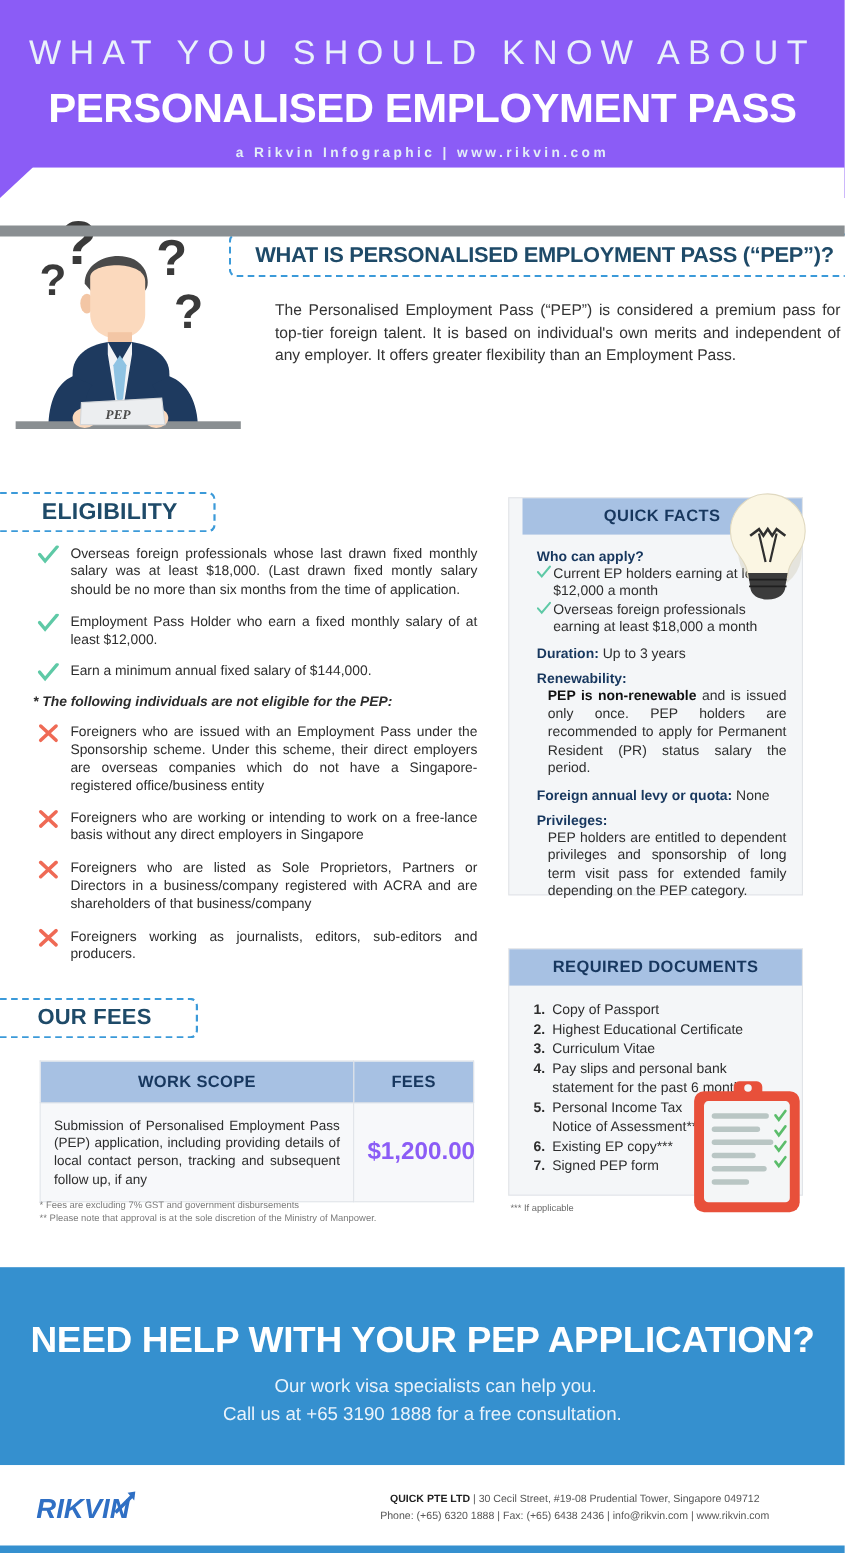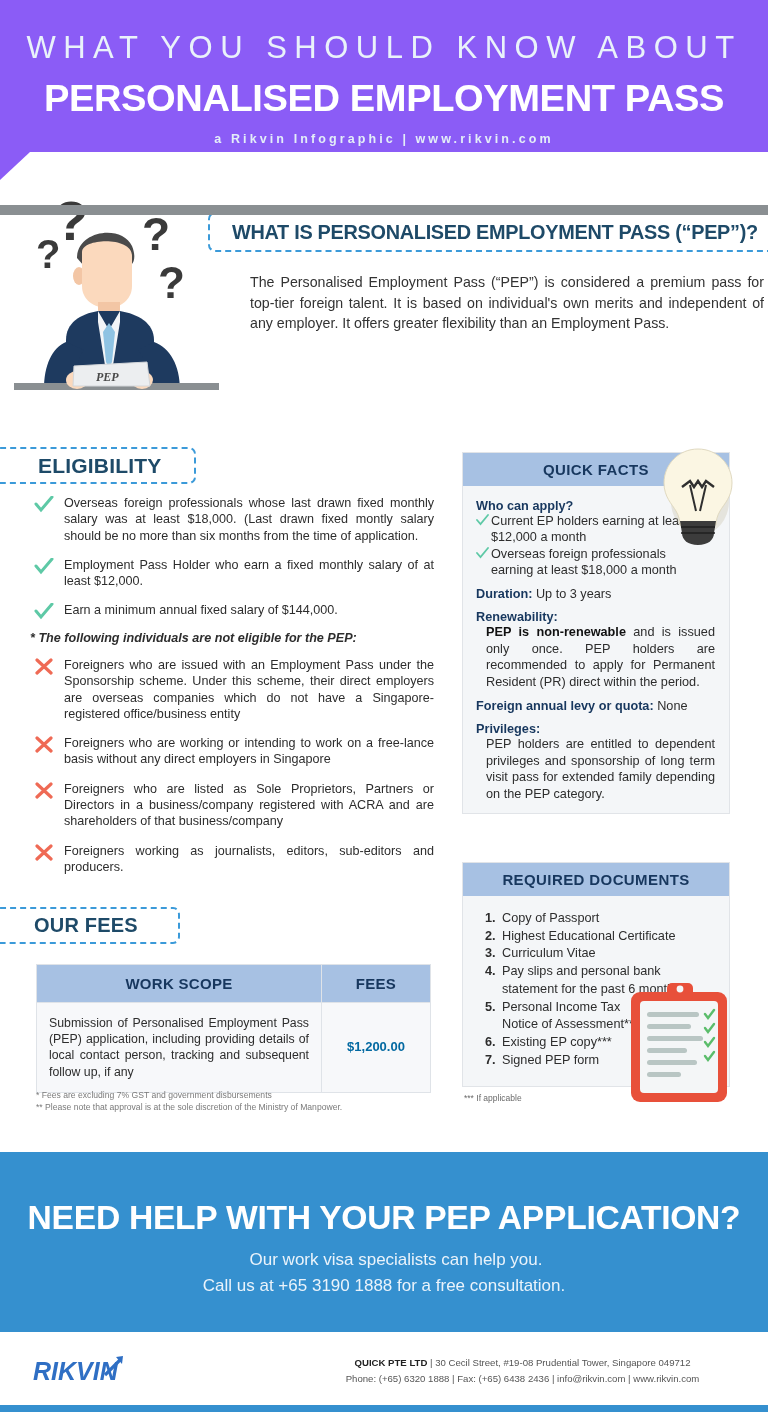--- a/index.html
+++ b/index.html
@@ -96,7 +96,7 @@
   .panel-head span {
     color:#17375e; font-size:15px; font-weight:700; letter-spacing:0.4px;
   }
-  #qf-panel { left:462px; top:452px; width:268px; height:362px; }
+  #qf-panel { left:462px; top:452px; width:268px; height:362px;padding-left:12px; }
   #rd-panel { left:462px; top:862px; width:268px; height:225px; }
 
   .qf-body { padding:13px 14px 0 13px; position:relative; z-index:2; }

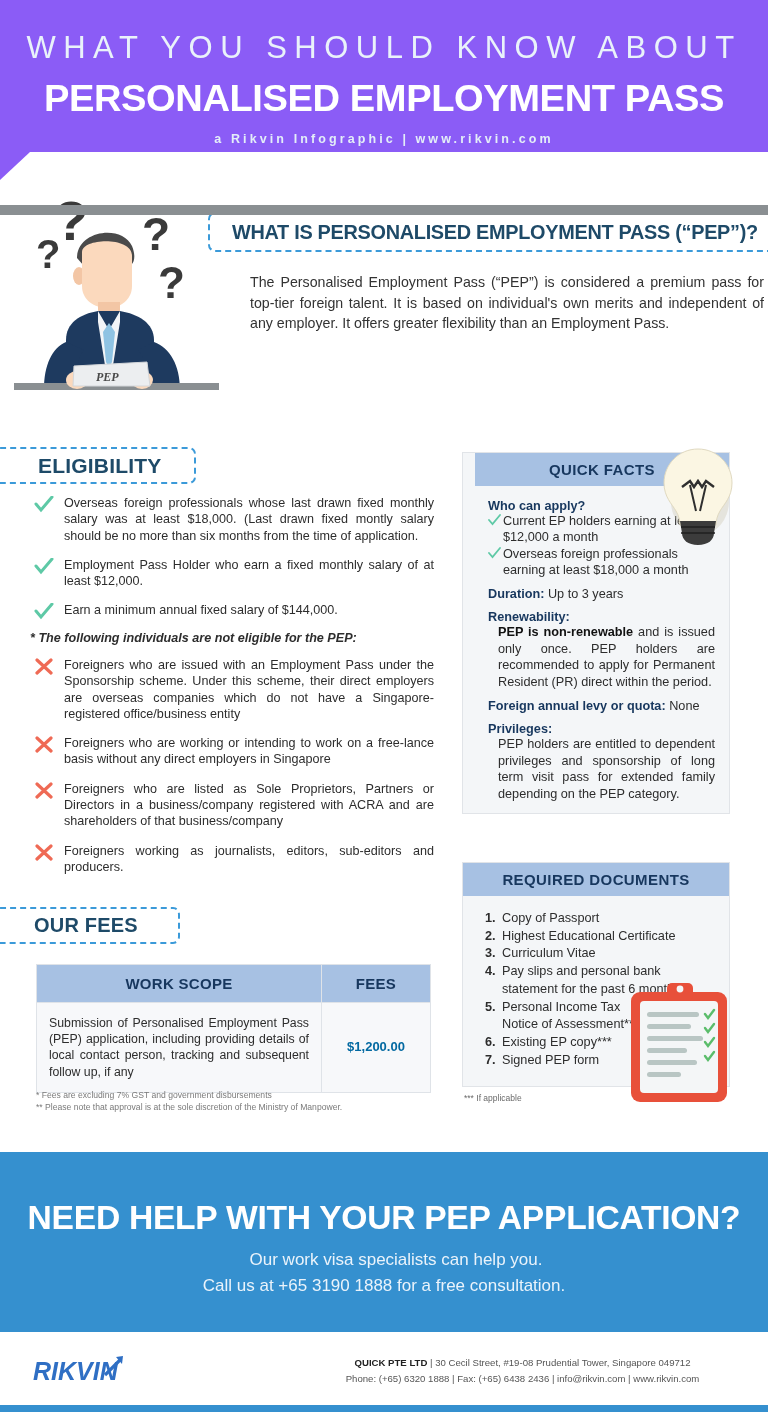--- a/index.html
+++ b/index.html
@@ -319,7 +319,7 @@
     <div class="qf-gap"></div>
     <div class="qf-h">Renewability:</div>
     <div class="qf-p qf-sub">
-      <b>PEP is non-renewable</b><span> and is issued only once. PEP holders are recommended to apply for Permanent Resident (PR) direct within the period.</span>
+      <b>PEP is non-renewable</b><span> and is issued only once. PEP holders are recommended to apply for Permanent Resident (PR) status salary the period.</span>
     </div>
 
     <div class="qf-gap"></div>

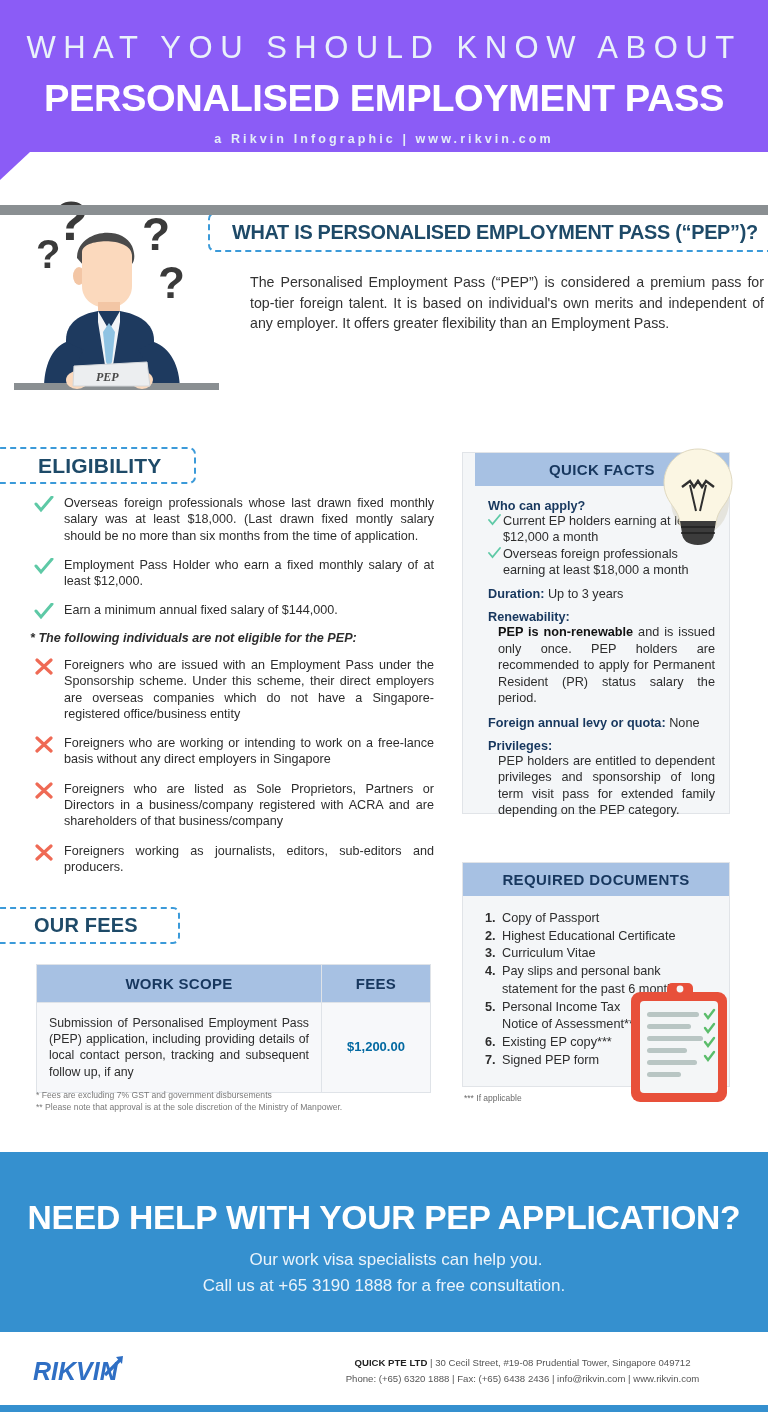--- a/index.html
+++ b/index.html
@@ -134,7 +134,7 @@
     padding:12px 12px; vertical-align:middle; text-align:justify;
   }
   .fees-table td.amount {
-    text-align:center; font-size:13px; font-weight:700; color:#0369a1;
+    text-align:center; font-size:22px; font-weight:700; color:#8b5cf6;
   }
   .fees-foot {
     position:absolute; left:36px; top:1089px;

